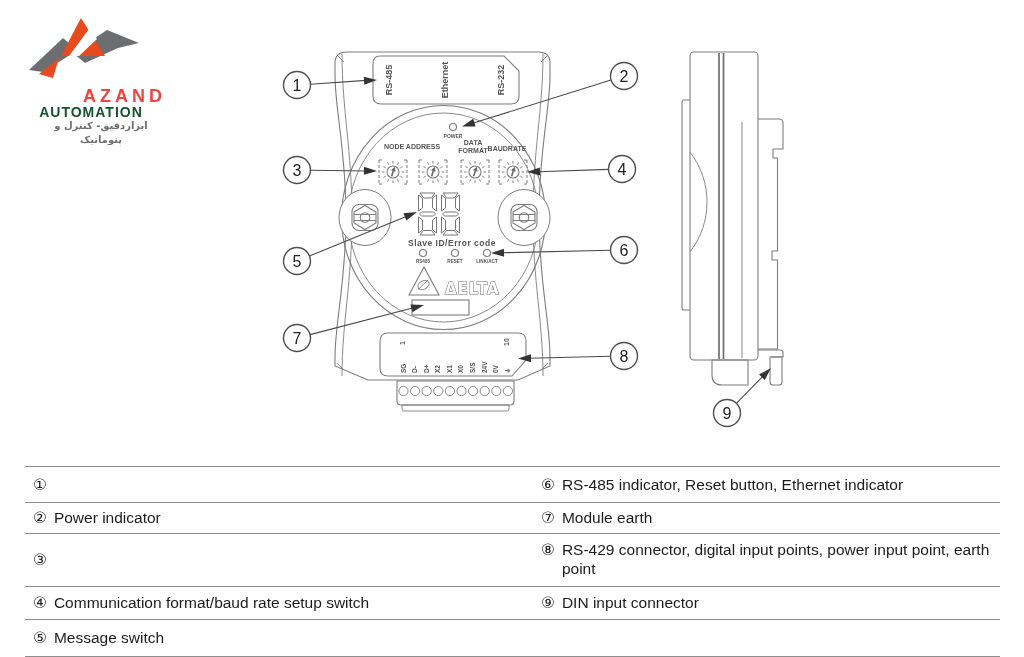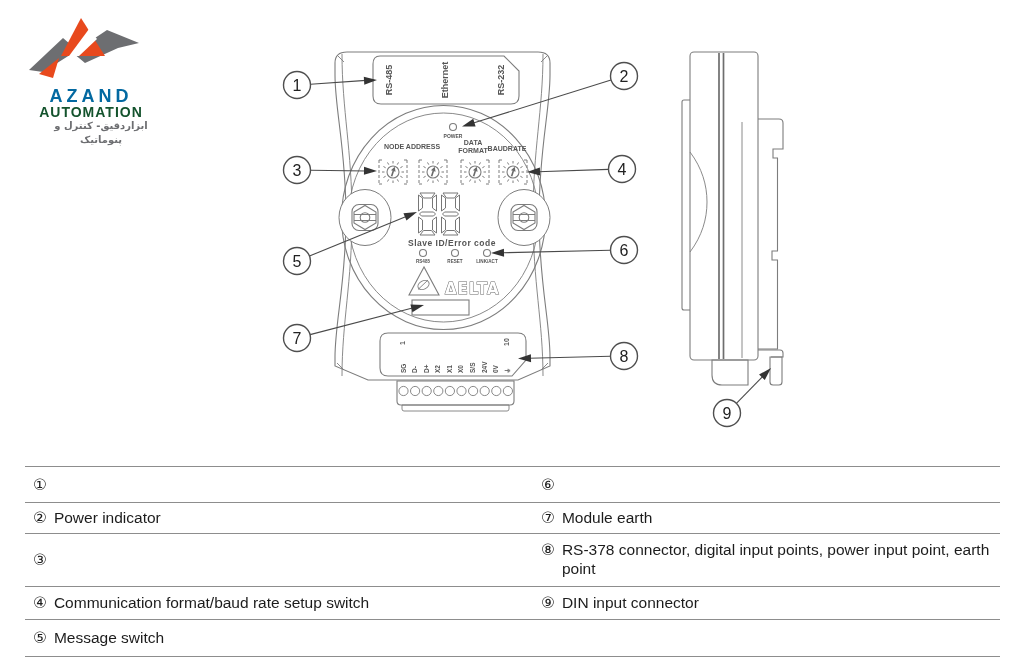--- a/index.html
+++ b/index.html
@@ -18,7 +18,7 @@
     font-size:15px;letter-spacing:1px;font-family:"DejaVu Sans","Liberation Sans",sans-serif;}
   
   #logo{position:absolute;left:16px;top:12px;width:150px;text-align:center;}
-  #logo .azand{font-size:18px;font-weight:bold;color:#0369a1;letter-spacing:4px;line-height:17px;}
+  #logo .azand{font-size:18px;font-weight:bold;color:#ef4444;letter-spacing:4px;line-height:17px;text-align:right;}
   #logo .auto{font-size:14px;font-weight:bold;color:#14532d;letter-spacing:1px;line-height:14px;}
   #logo .fa{font-size:10px;font-weight:bold;color:#6d6e71;line-height:14px;
     font-family:"DejaVu Sans",sans-serif;direction:rtl;margin-left:20px;}

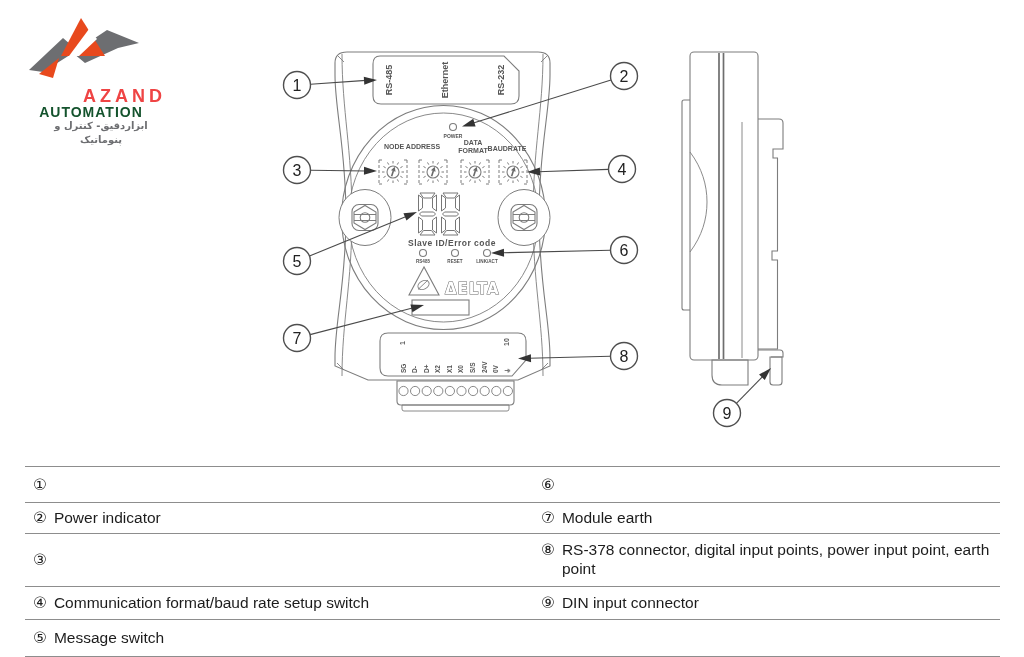--- a/index.html
+++ b/index.html
@@ -281,6 +281,7 @@
       </div>
       <div class="cell">
         <span class="mk">⑥</span>
+        <span>RS-485 indicator, Reset button, Ethernet indicator</span>
       </div>
     </div>
     <div class="trow r2">

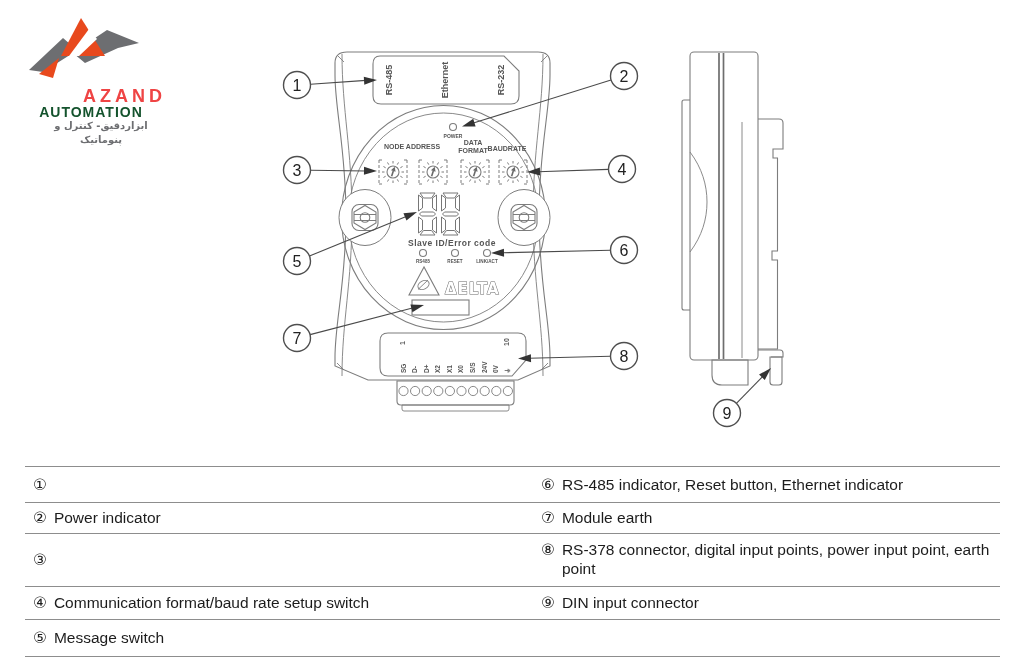--- a/index.html
+++ b/index.html
@@ -300,7 +300,7 @@
       </div>
       <div class="cell top-align">
         <span class="mk">⑧</span>
-        <span>RS-378 connector, digital input points, power input point, earth point</span>
+        <span>RS-429 connector, digital input points, power input point, earth point</span>
       </div>
     </div>
     <div class="trow r4">

